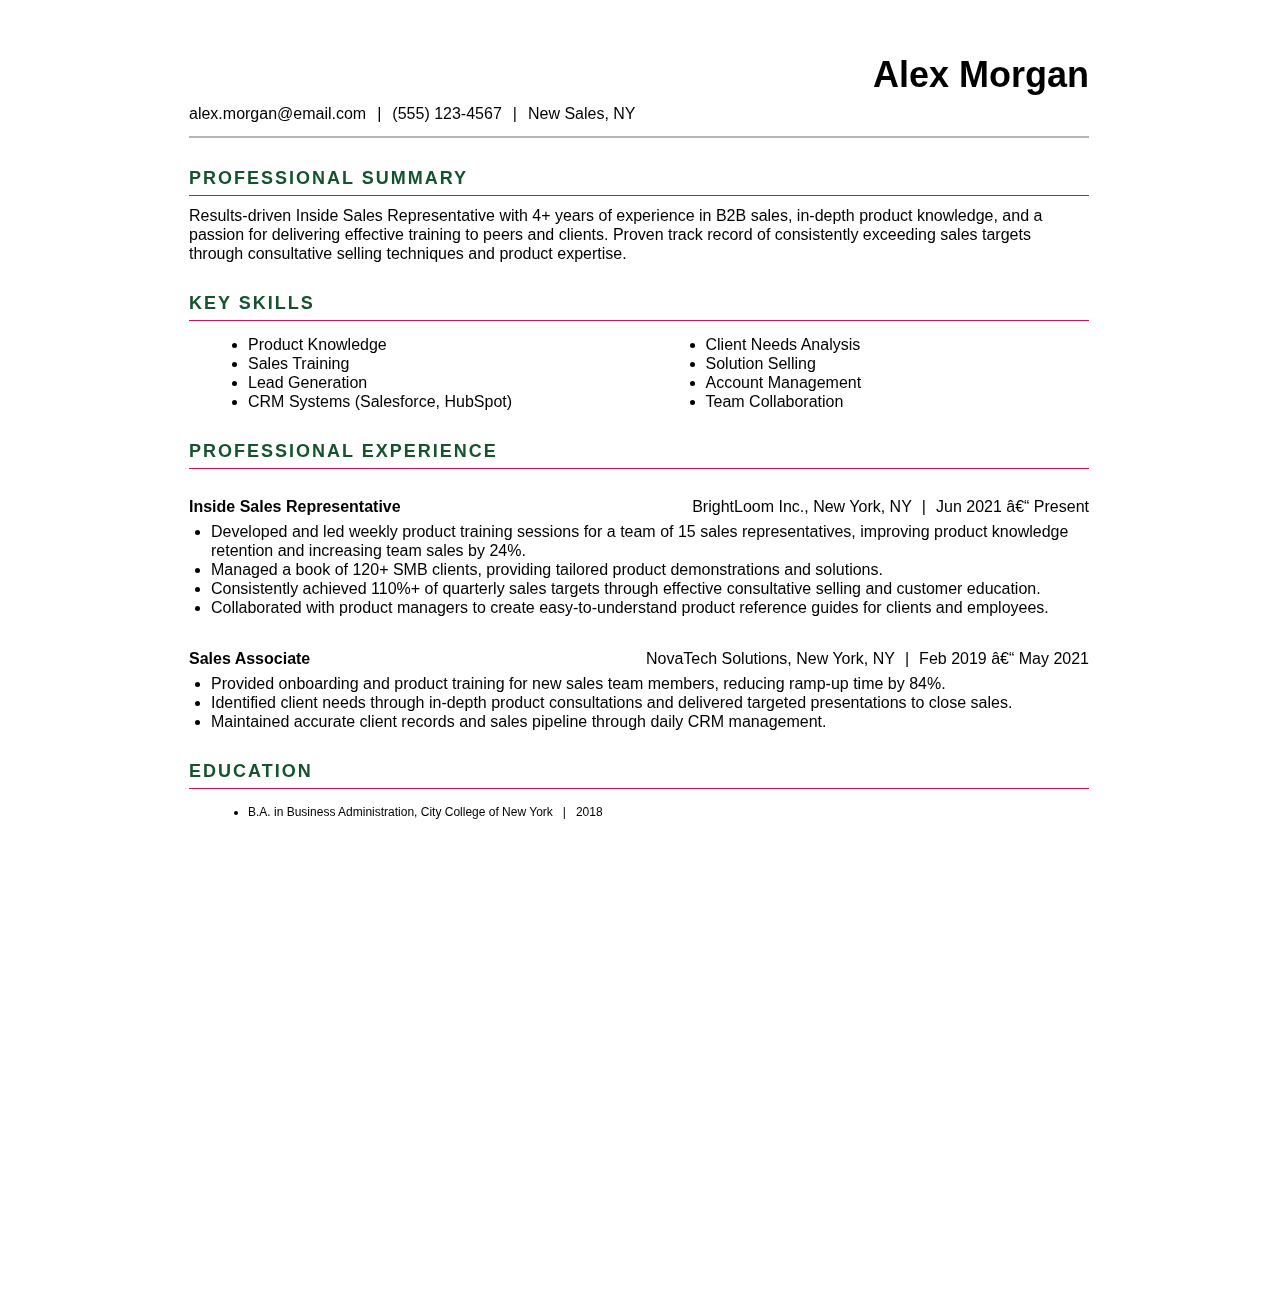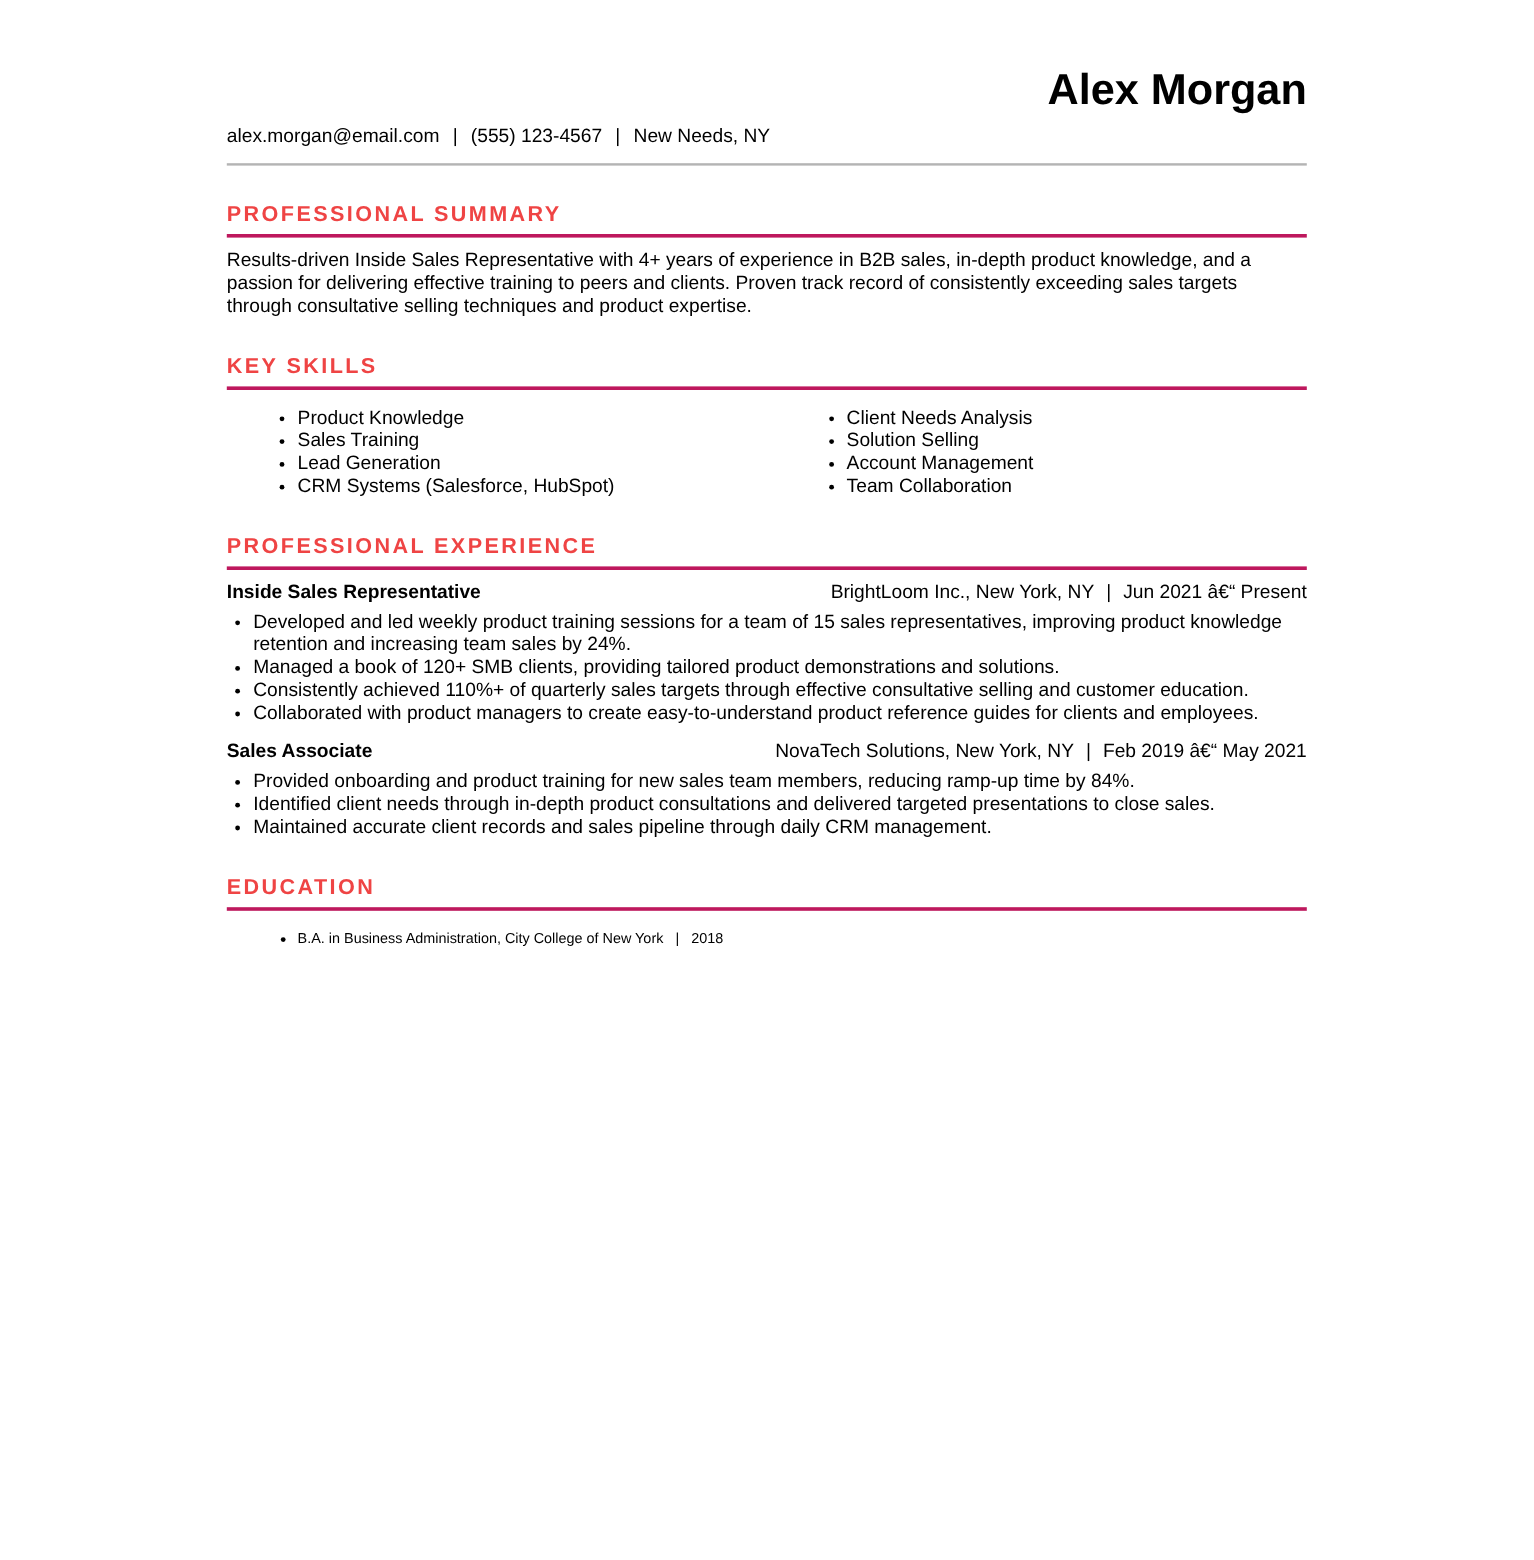--- a/index.html
+++ b/index.html
@@ -107,7 +107,7 @@
   <header>
     <h1 class="name">Alex Morgan</h1>
     <div class="contact">
-      <span>alex.morgan@email.com</span><span class="sep">|</span><span>(555) 123-4567</span><span class="sep">|</span><span>New Needs, NY</span>
+      <span>alex.morgan@email.com</span><span class="sep">|</span><span>(555) 123-4567</span><span class="sep">|</span><span>New Sales, NY</span>
     </div>
     <div class="rule-strong"></div>
   </header>

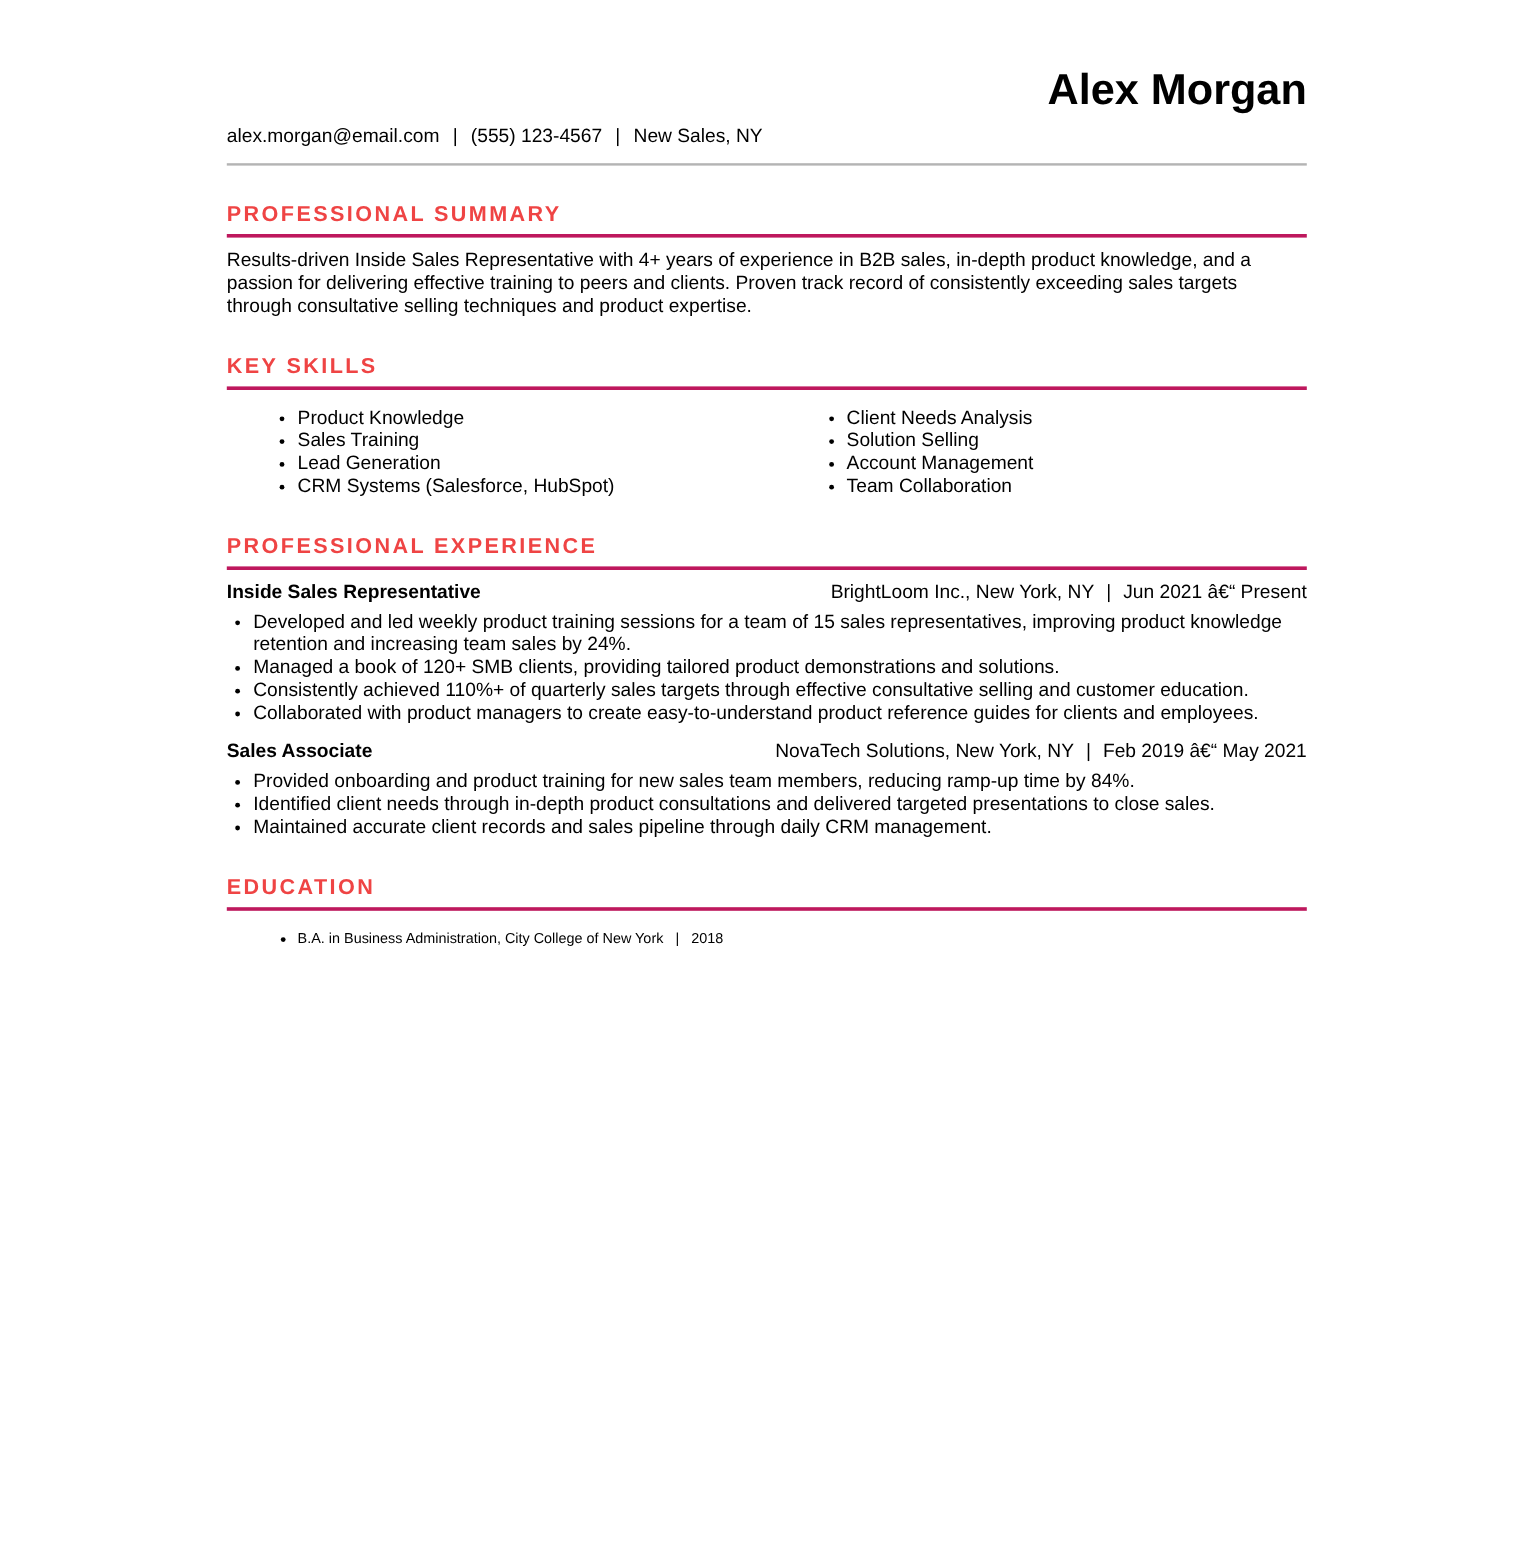--- a/index.html
+++ b/index.html
@@ -43,8 +43,8 @@
     letter-spacing: 2px;
     margin: 30px 0 0 0;
     padding-bottom: 6px;
-    border-bottom: 3px solid #be185d;
-    color: #ef4444;
+    border-bottom: 1px solid #be185d;
+    color: #14532d;
   }
   p.summary-text {
     font-size: 16px;

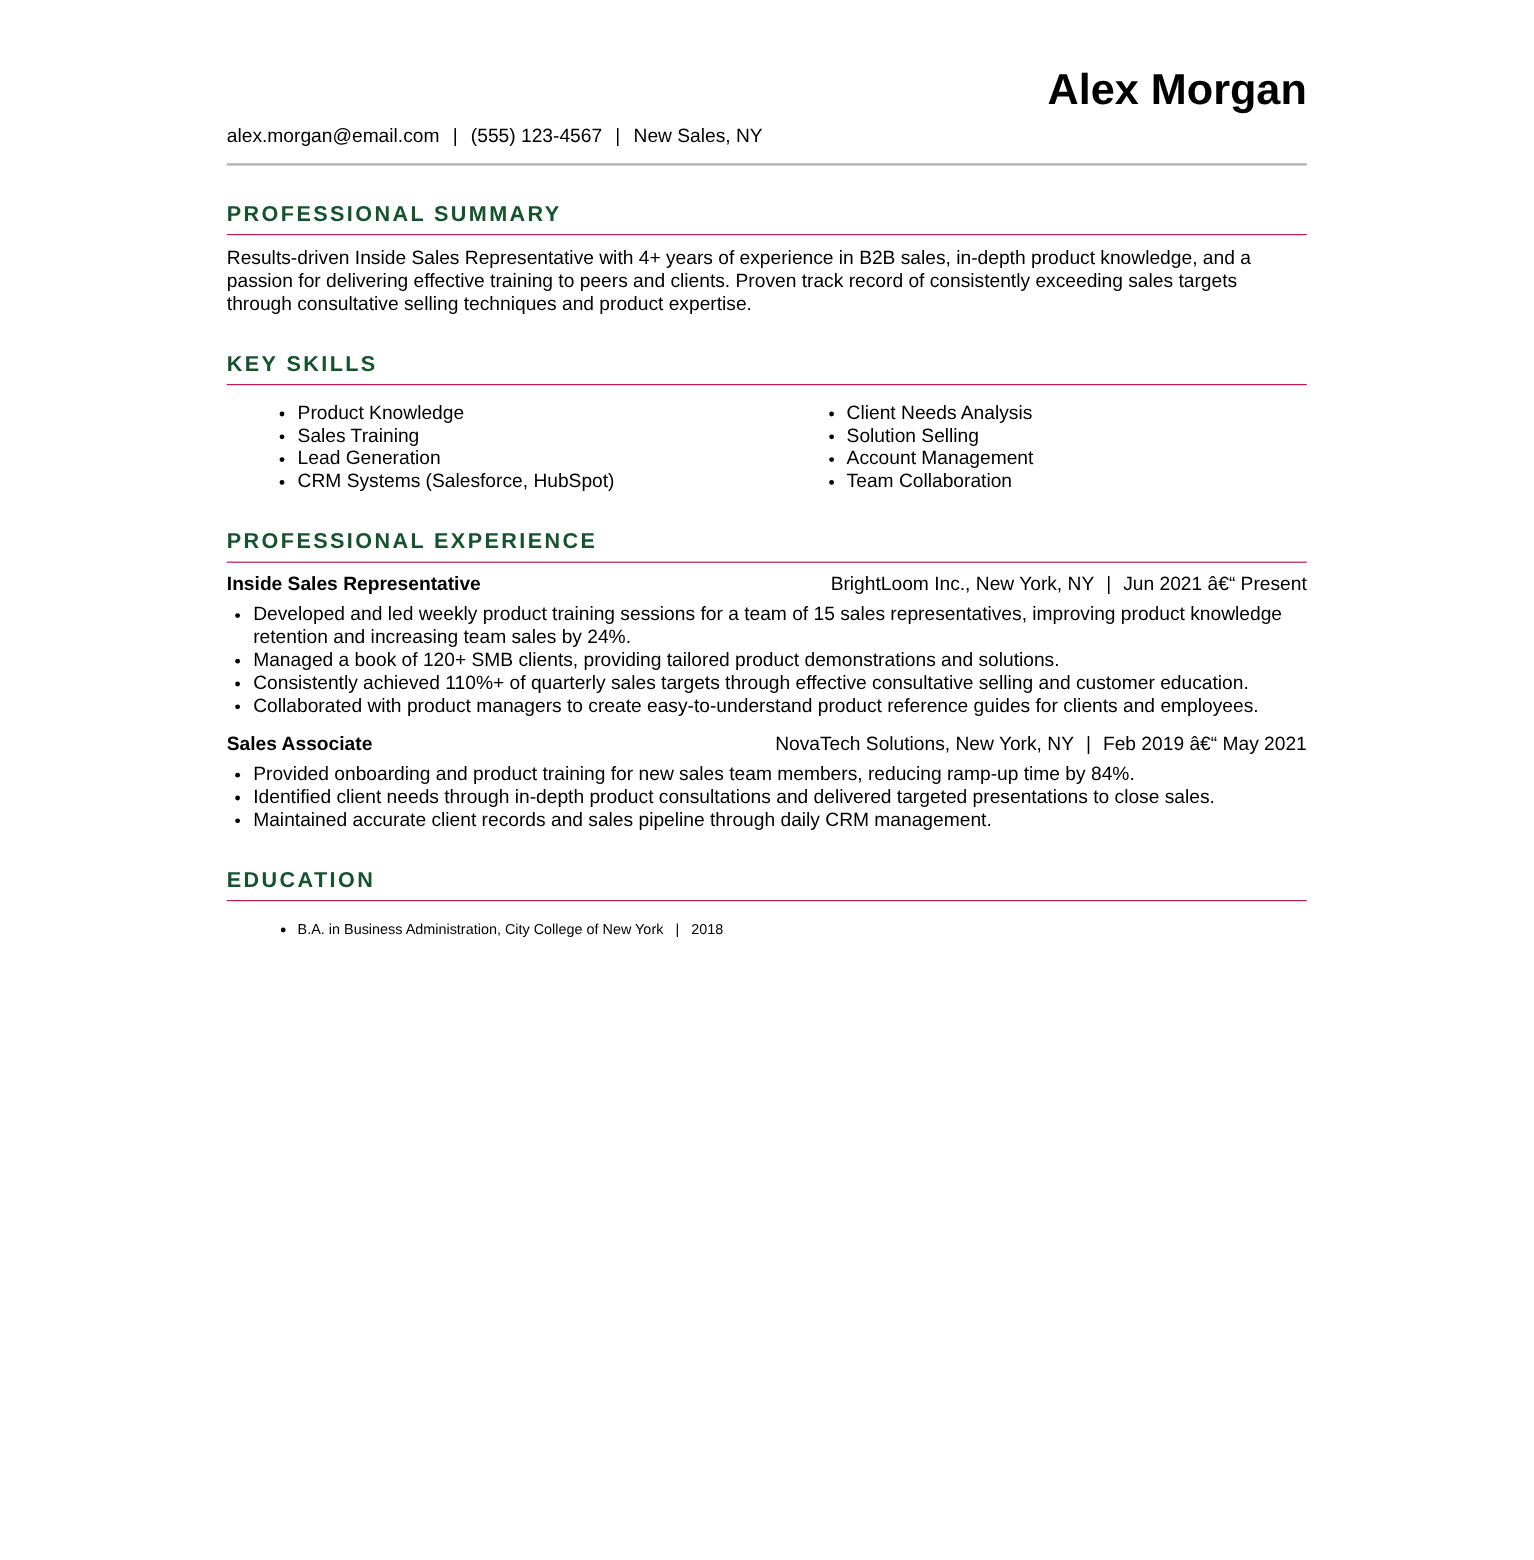--- a/index.html
+++ b/index.html
@@ -75,6 +75,7 @@
   }
   .job-title {
     font-weight: bold;
+    margin-top: 19px;
   }
   .job-meta {
     text-align: center;

